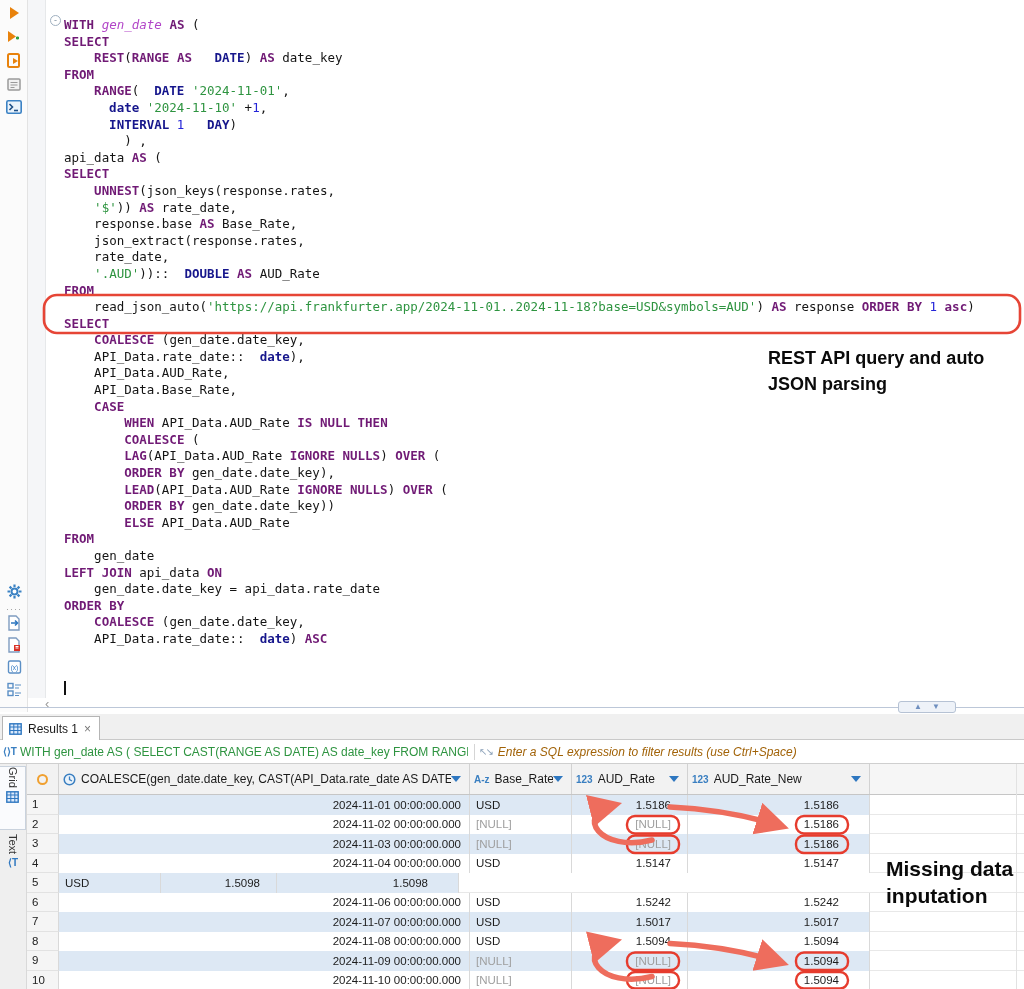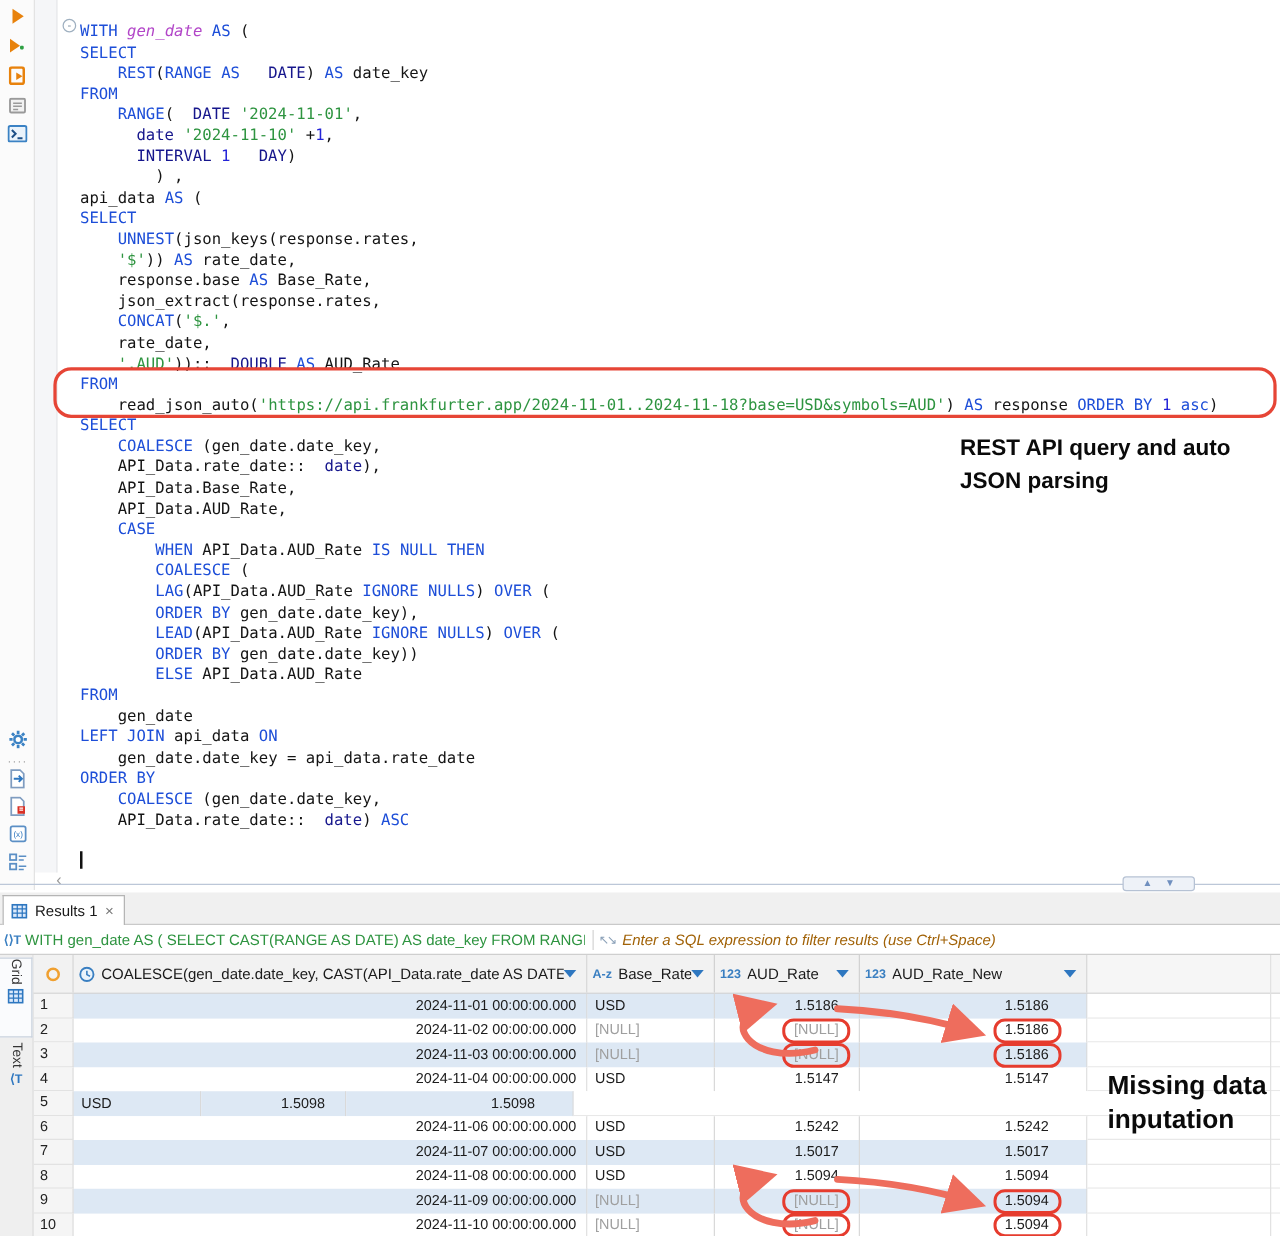--- a/index.html
+++ b/index.html
@@ -17,7 +17,7 @@
   #code { position:absolute; left:64px; top:17px; width:956px;
           font-family:"DejaVu Sans Mono","Liberation Mono",monospace; font-size:12.5px; }
   .ln { height:16.6px; line-height:16.6px; white-space:pre; }
-  .tok-k { color:#1d4ed8; font-weight:normal; }
+  .tok-k { color:#701a75; font-weight:bold; }
   .tok-t { color:#16168c; font-weight:normal;padding-left:15px; }
   .tok-s { color:#2e9440; }
   .tok-n { color:#2424d8; }

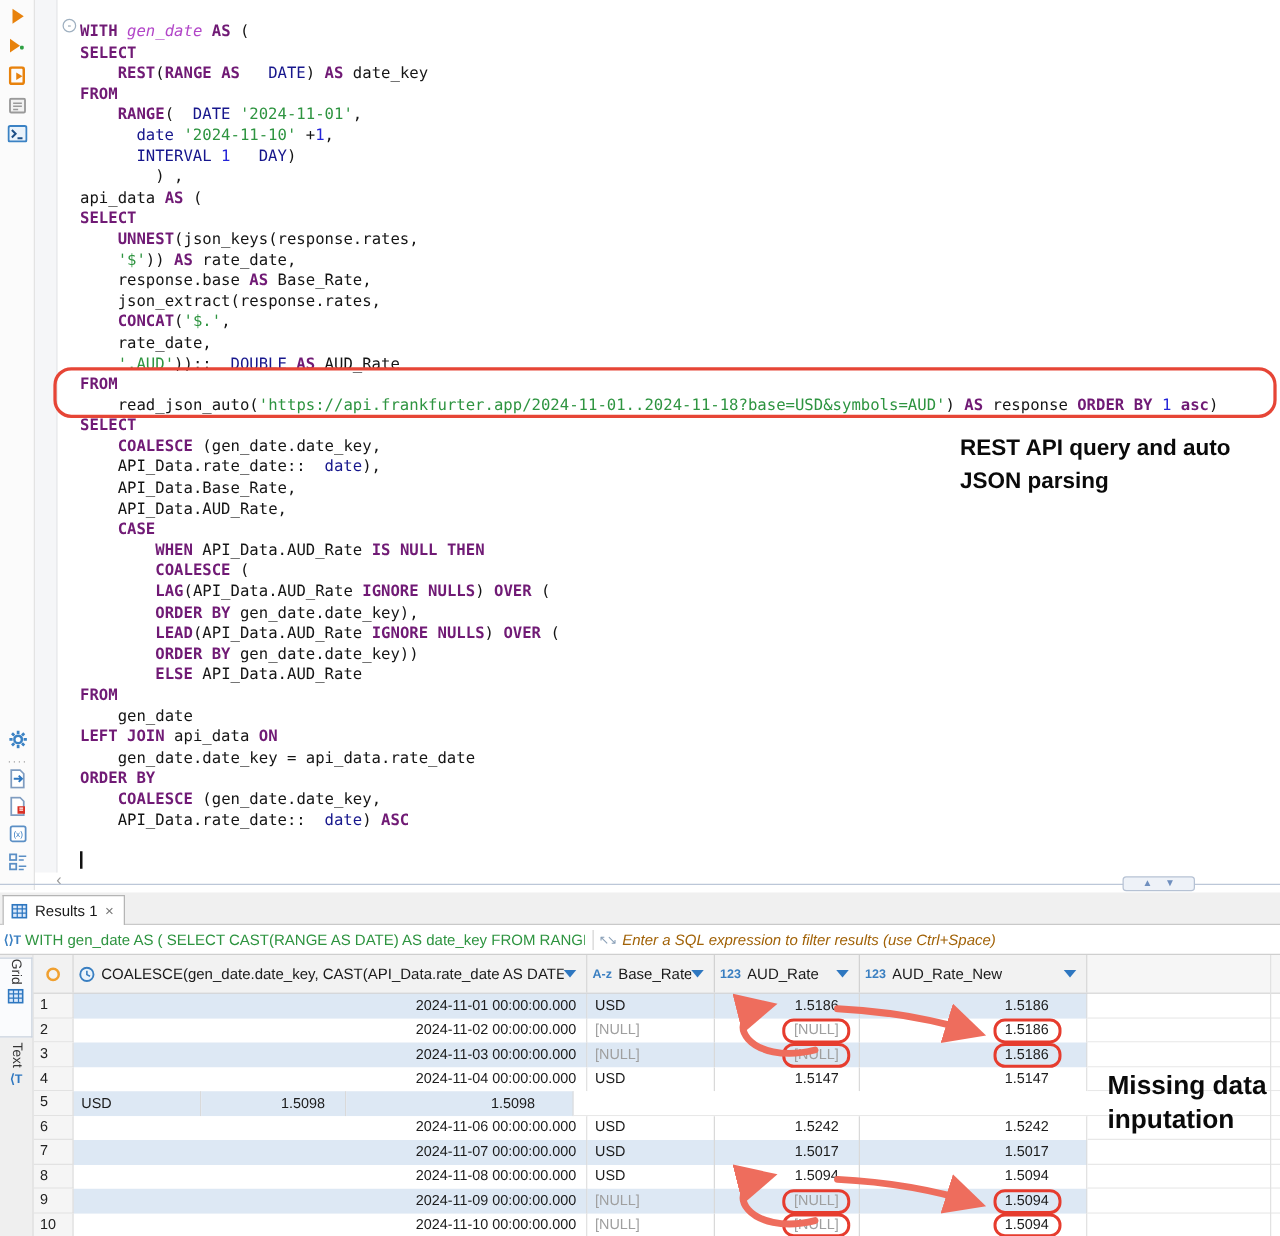--- a/index.html
+++ b/index.html
@@ -18,7 +18,7 @@
           font-family:"DejaVu Sans Mono","Liberation Mono",monospace; font-size:12.5px; }
   .ln { height:16.6px; line-height:16.6px; white-space:pre; }
   .tok-k { color:#701a75; font-weight:bold; }
-  .tok-t { color:#16168c; font-weight:normal;padding-left:15px; }
+  .tok-t { color:#16168c; font-weight:bold;padding-left:15px; }
   .tok-s { color:#2e9440; }
   .tok-n { color:#2424d8; }
   .tok-c { color:#b246c8; font-style:italic; }

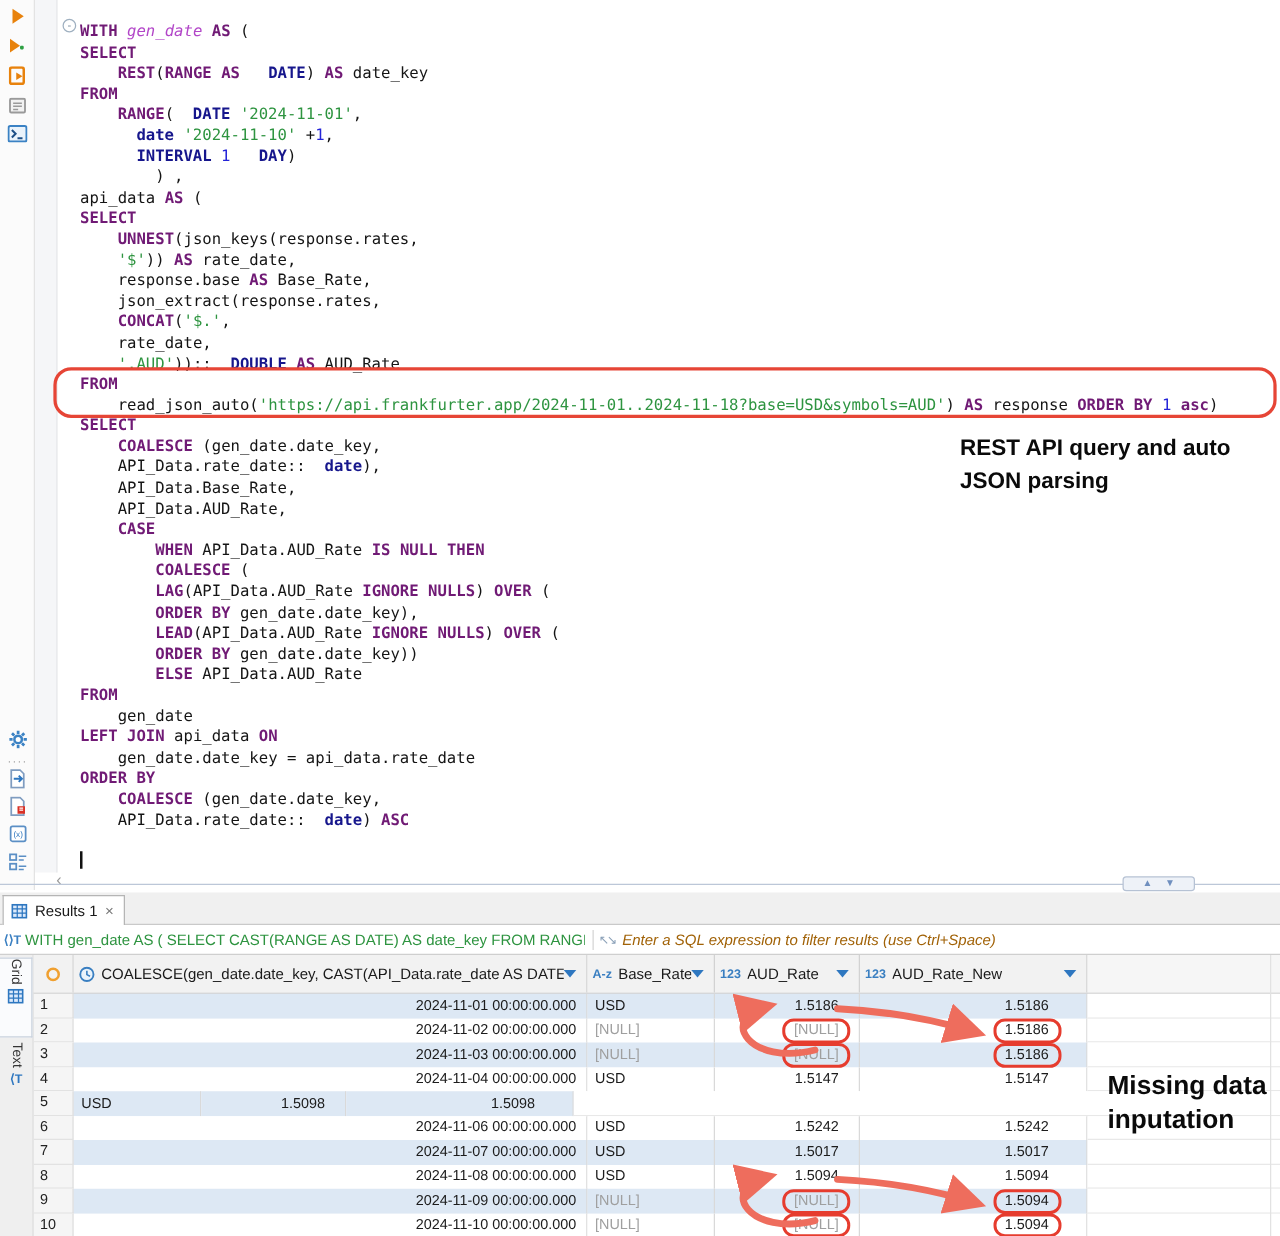--- a/index.html
+++ b/index.html
@@ -181,7 +181,6 @@
         <div class="ln"><span class="tok-p">    </span><span class="tok-s">'$'</span><span class="tok-p">)) </span><span class="tok-k">AS</span><span class="tok-p"> rate_date,</span></div>
         <div class="ln"><span class="tok-p">    response.base </span><span class="tok-k">AS</span><span class="tok-p"> Base_Rate,</span></div>
         <div class="ln"><span class="tok-p">    json_extract(response.rates,</span></div>
-        <div class="ln"><span class="tok-p">    </span><span class="tok-k">CONCAT</span><span class="tok-p">(</span><span class="tok-s">'$.'</span><span class="tok-p">,</span></div>
         <div class="ln"><span class="tok-p">    rate_date,</span></div>
         <div class="ln"><span class="tok-p">    </span><span class="tok-s">'.AUD'</span><span class="tok-p">))::</span><span class="tok-t">DOUBLE</span><span class="tok-p"> </span><span class="tok-k">AS</span><span class="tok-p"> AUD_Rate</span></div>
         <div class="ln"><span class="tok-k">FROM</span></div>

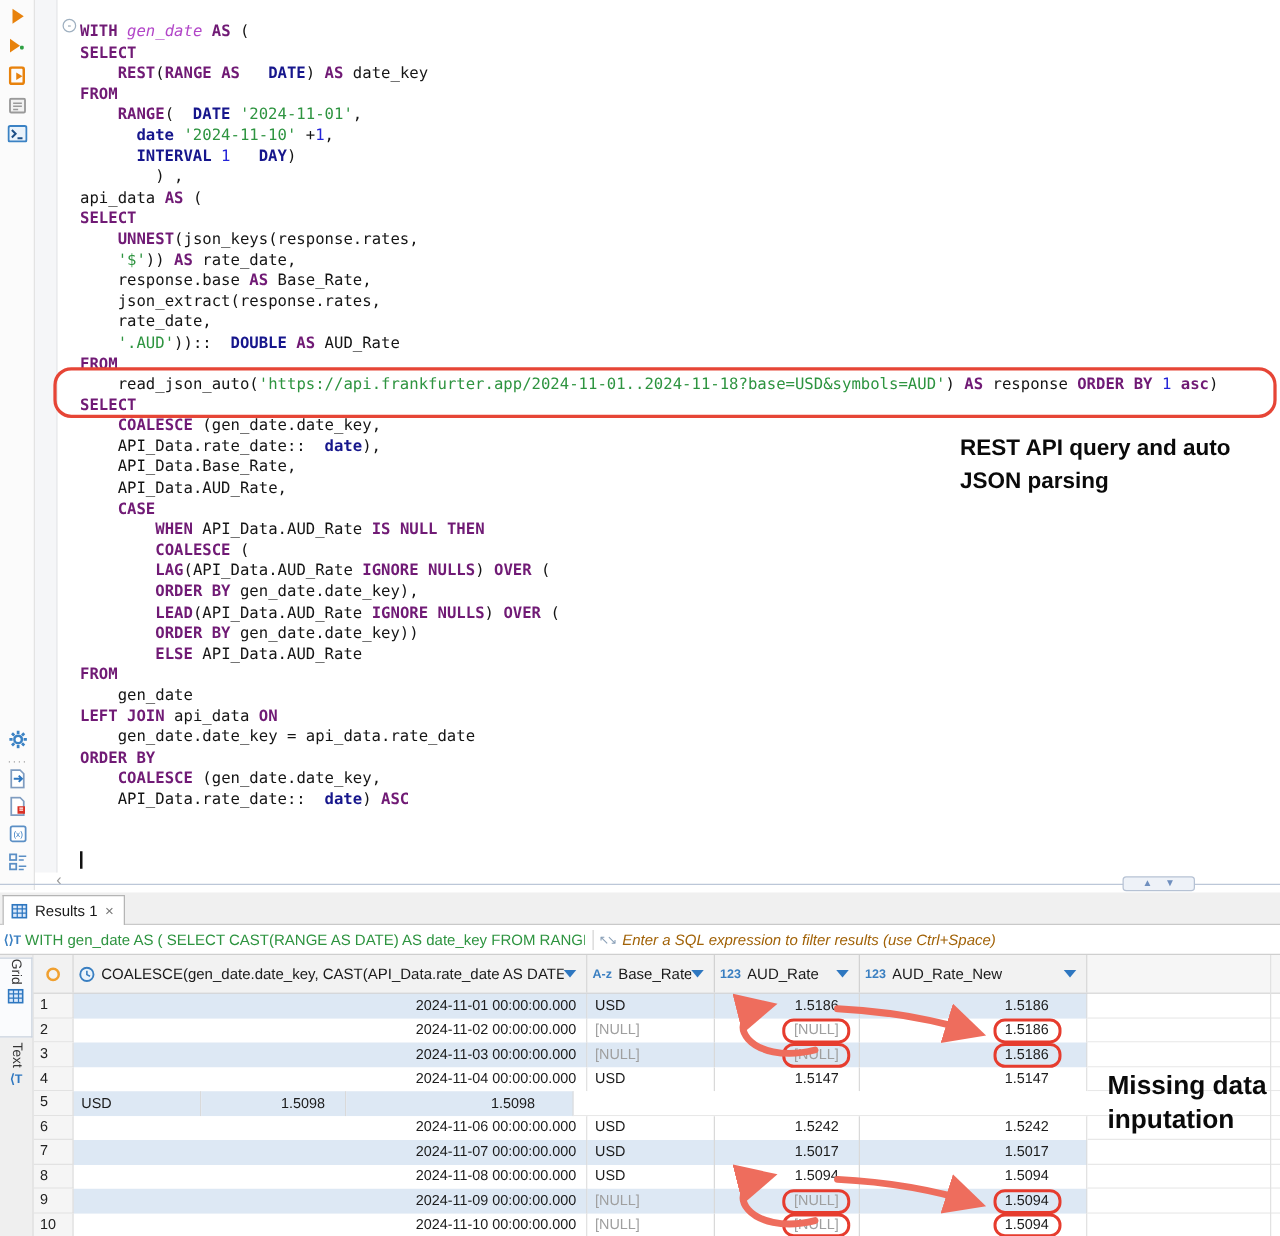--- a/index.html
+++ b/index.html
@@ -188,8 +188,8 @@
         <div class="ln"><span class="tok-k">SELECT</span></div>
         <div class="ln"><span class="tok-p">    </span><span class="tok-k">COALESCE</span><span class="tok-p"> (gen_date.date_key,</span></div>
         <div class="ln"><span class="tok-p">    API_Data.rate_date::</span><span class="tok-t">date</span><span class="tok-p">),</span></div>
+        <div class="ln"><span class="tok-p">    API_Data.AUD_Rate,</span></div>
         <div class="ln"><span class="tok-p">    API_Data.Base_Rate,</span></div>
-        <div class="ln"><span class="tok-p">    API_Data.AUD_Rate,</span></div>
         <div class="ln"><span class="tok-p">    </span><span class="tok-k">CASE</span></div>
         <div class="ln"><span class="tok-p">        </span><span class="tok-k">WHEN</span><span class="tok-p"> API_Data.AUD_Rate </span><span class="tok-k">IS</span><span class="tok-p"> </span><span class="tok-k">NULL</span><span class="tok-p"> </span><span class="tok-k">THEN</span></div>
         <div class="ln"><span class="tok-p">        </span><span class="tok-k">COALESCE</span><span class="tok-p"> (</span></div>

